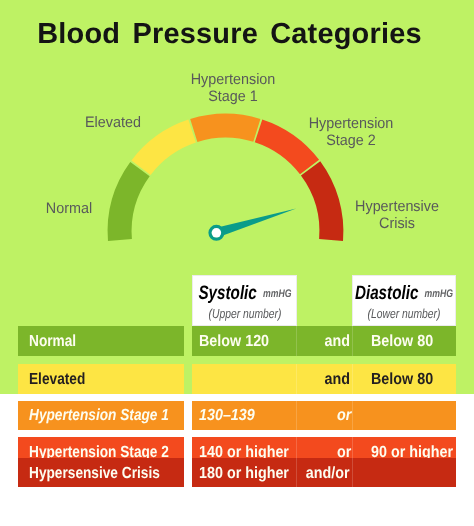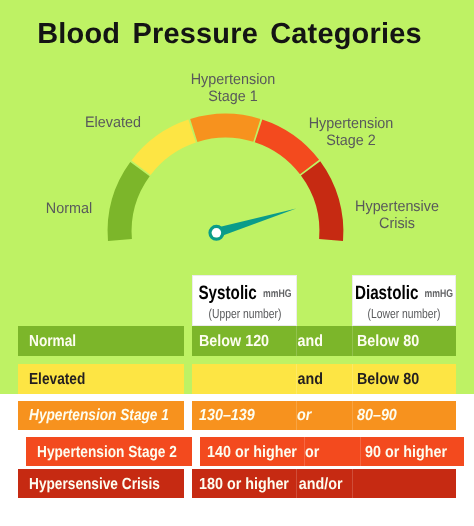--- a/index.html
+++ b/index.html
@@ -27,7 +27,7 @@
   #tbl{position:absolute;left:18px;top:275px;width:438px;height:228px;}
   .hdrbox{position:absolute;top:0;height:51px;box-sizing:border-box;
     border:1px solid #ececec;background:#fff;text-align:center;
-    padding-top:7.7px;}
+    padding-top:7.7px;font-style:italic;}
   .hdrline{position:relative;height:0;}
   .hdrline > .inner{position:absolute;left:50%;top:0;white-space:nowrap;
         transform:translateX(-50%) scaleX(0.783);transform-origin:center top;}

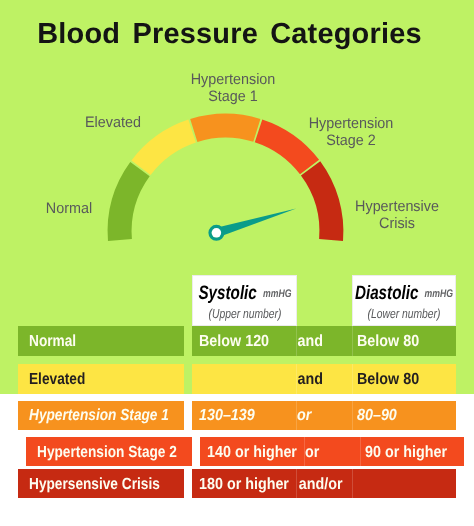--- a/index.html
+++ b/index.html
@@ -44,7 +44,7 @@
     display:flex;align-items:center;white-space:nowrap;}
   .c-label{left:0;width:166px;padding-left:11.2px;}
   .c-sys{left:0;width:104px;padding-left:7.2px;}
-  .c-conj{left:104px;width:56px;justify-content:flex-start;}
+  .c-conj{left:104px;width:56px;justify-content:flex-end;}
   .c-dia{left:160px;width:104px;padding-left:5px;}
   .vline{position:absolute;top:0;width:1px;height:29.4px;
     background:rgba(255,255,255,0.17);}

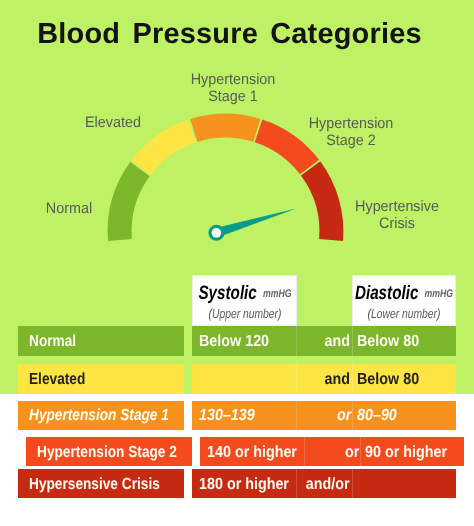--- a/index.html
+++ b/index.html
@@ -45,7 +45,7 @@
   .c-label{left:0;width:166px;padding-left:11.2px;}
   .c-sys{left:0;width:104px;padding-left:7.2px;}
   .c-conj{left:104px;width:56px;justify-content:flex-end;}
-  .c-dia{left:160px;width:104px;padding-left:5px;}
+  .c-dia{left:160px;width:104px;padding-left:19px;}
   .vline{position:absolute;top:0;width:1px;height:29.4px;
     background:rgba(255,255,255,0.17);}
   .txt{font-size:16.1px;font-weight:bold;line-height:16px;

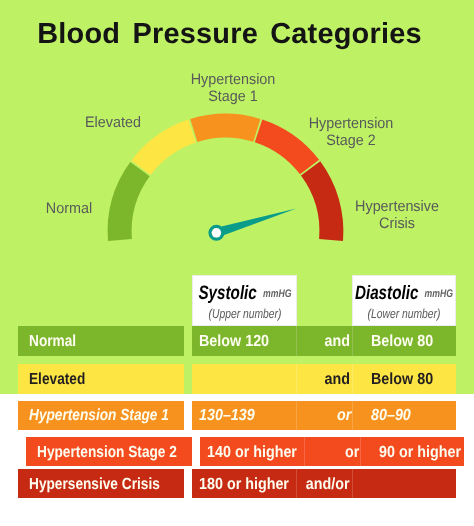--- a/index.html
+++ b/index.html
@@ -170,9 +170,6 @@
             <div class="cell c-conj">
               <span class="txt t-light">or</span>
             </div>
-            <div class="cell c-dia">
-              <span class="txt t-light">80–90</span>
-            </div>
           </div>
         </div>
         <div class="row" style="top: 162.1px; margin-left: 8px;">

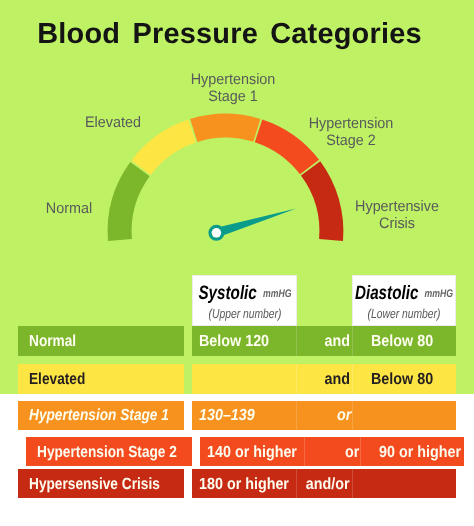--- a/index.html
+++ b/index.html
@@ -172,7 +172,7 @@
             </div>
           </div>
         </div>
-        <div class="row" style="top: 162.1px; margin-left: 8px;">
+        <div class="row" style="top: 162.1px;">
           <div class="rowblk blk-label" style="background:#f34a1e">
             <div class="cell c-label">
               <span class="txt t-light">Hypertension Stage 2</span>

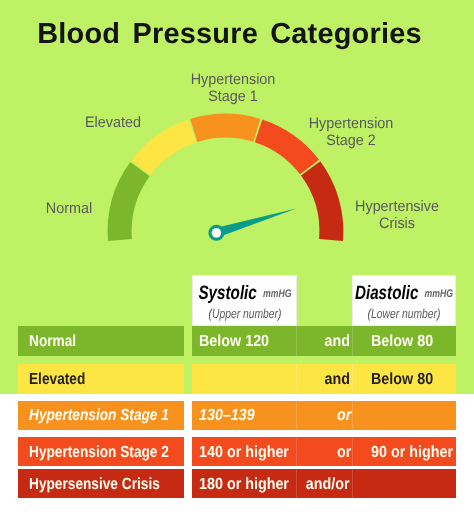--- a/index.html
+++ b/index.html
@@ -192,7 +192,7 @@
             </div>
           </div>
         </div>
-        <div class="row" style="top: 194px;">
+        <div class="row" style="top: 183px;">
           <div class="rowblk blk-label" style="background:#c62a12">
             <div class="cell c-label">
               <span class="txt t-light">Hypersensive Crisis</span>

